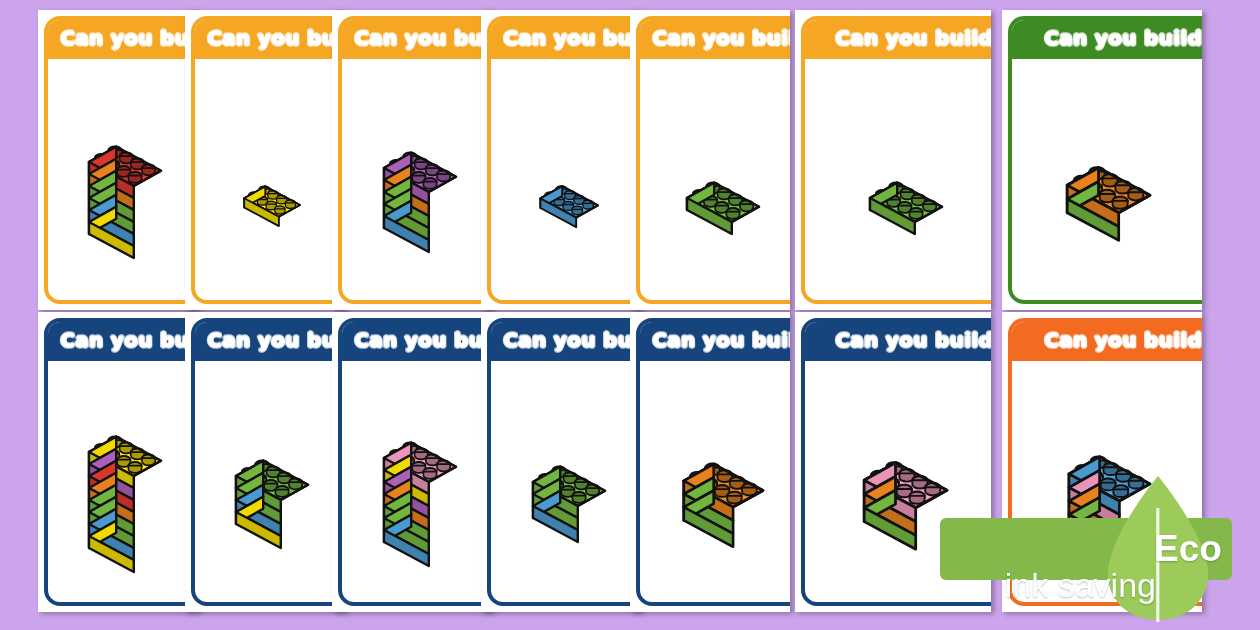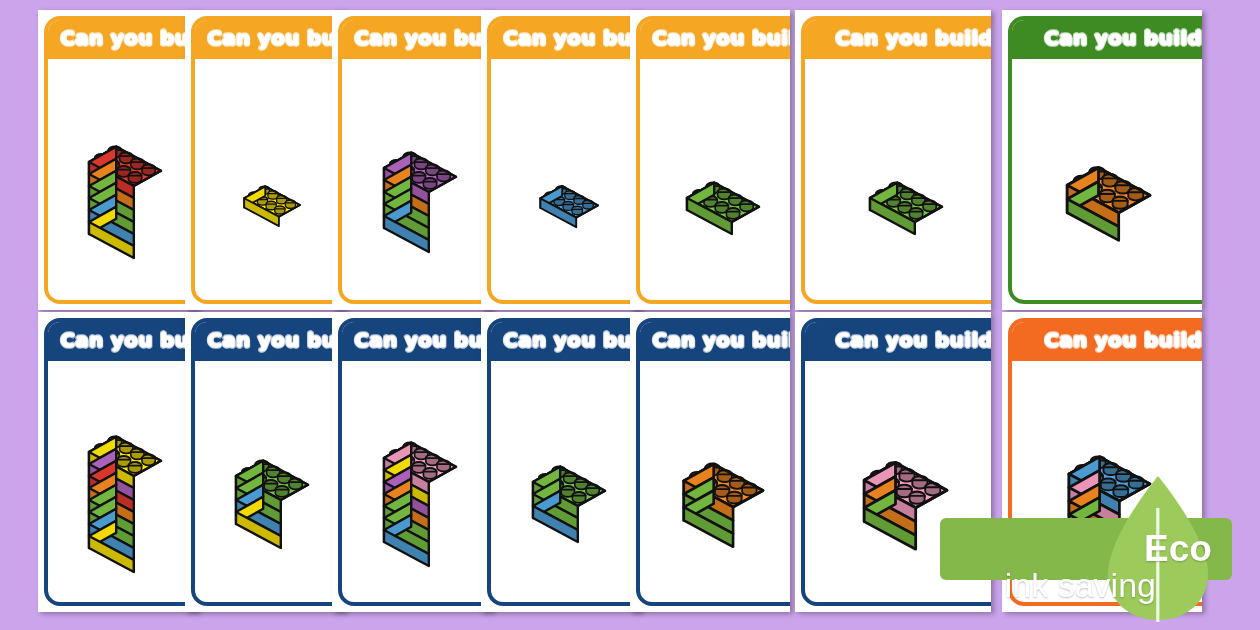--- a/index.html
+++ b/index.html
@@ -71,7 +71,7 @@
     margin-top:36px;
   }
   #eco .ecotxt{
-    position:absolute;left:192px;top:6px;width:92px;height:62px;
+    position:absolute;left:202px;top:6px;width:92px;height:62px;
     display:flex;align-items:center;justify-content:center;
     color:#ffffff;font-size:37px;font-weight:bold;
     font-family:"Liberation Sans",sans-serif;

